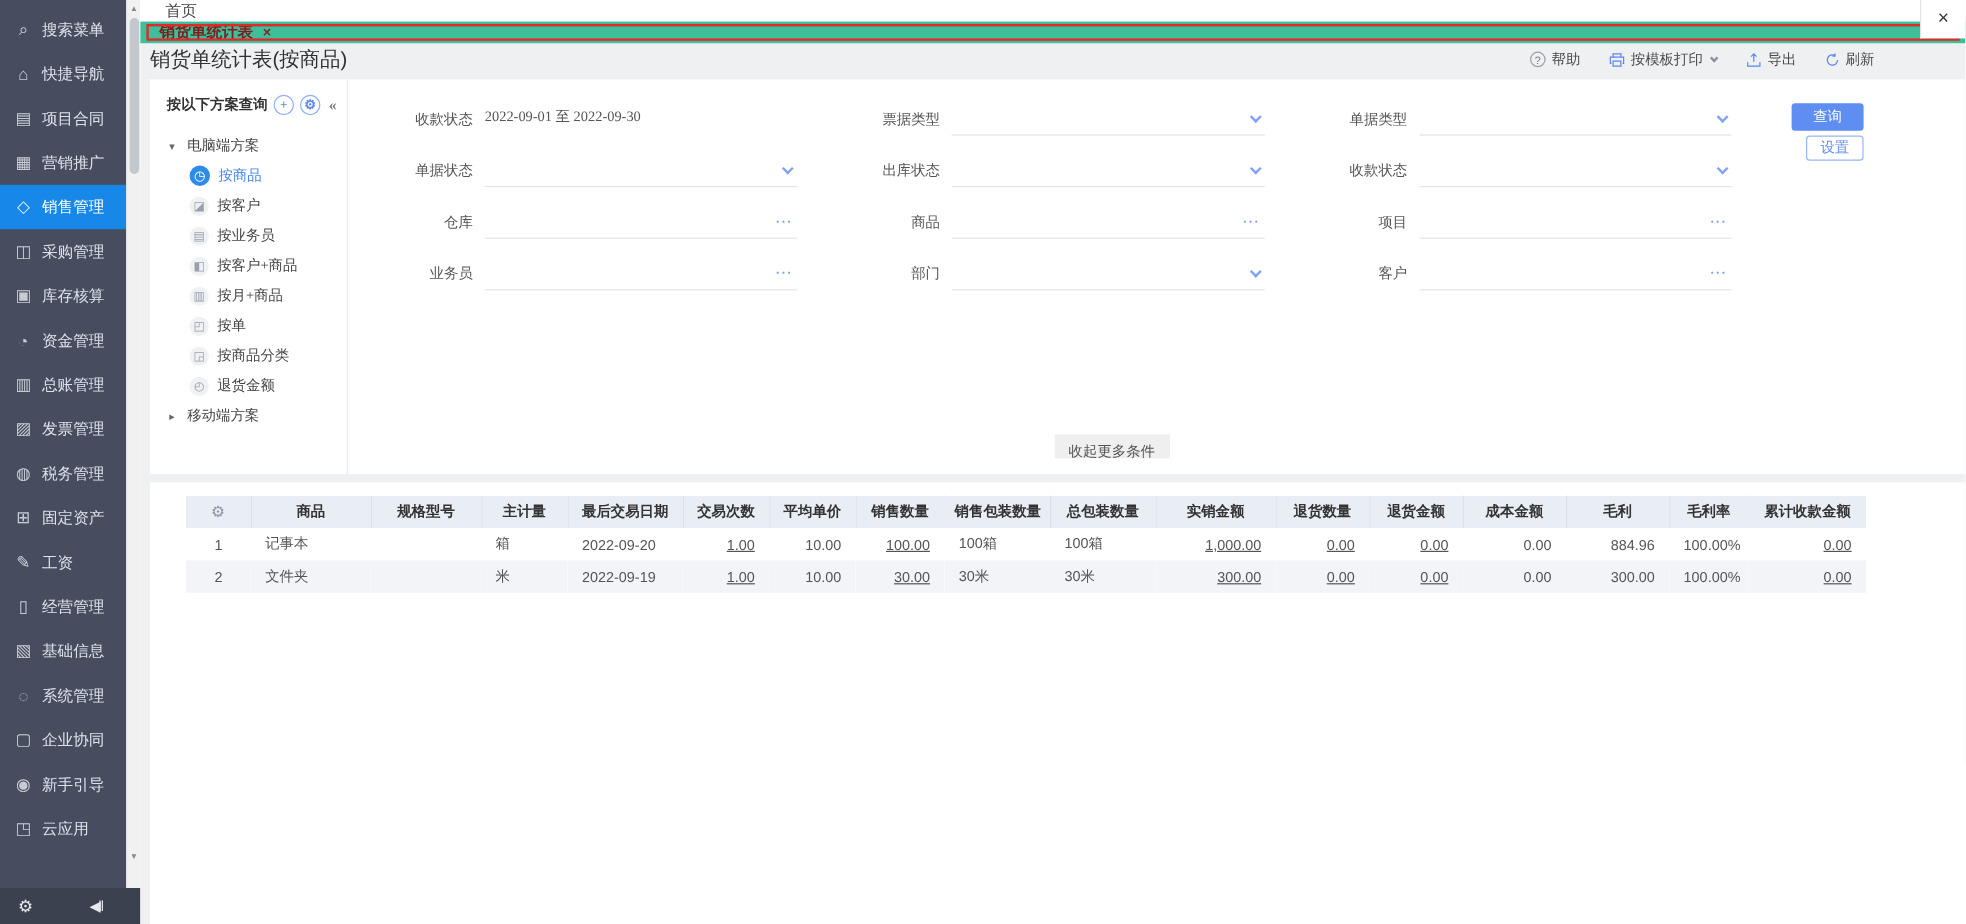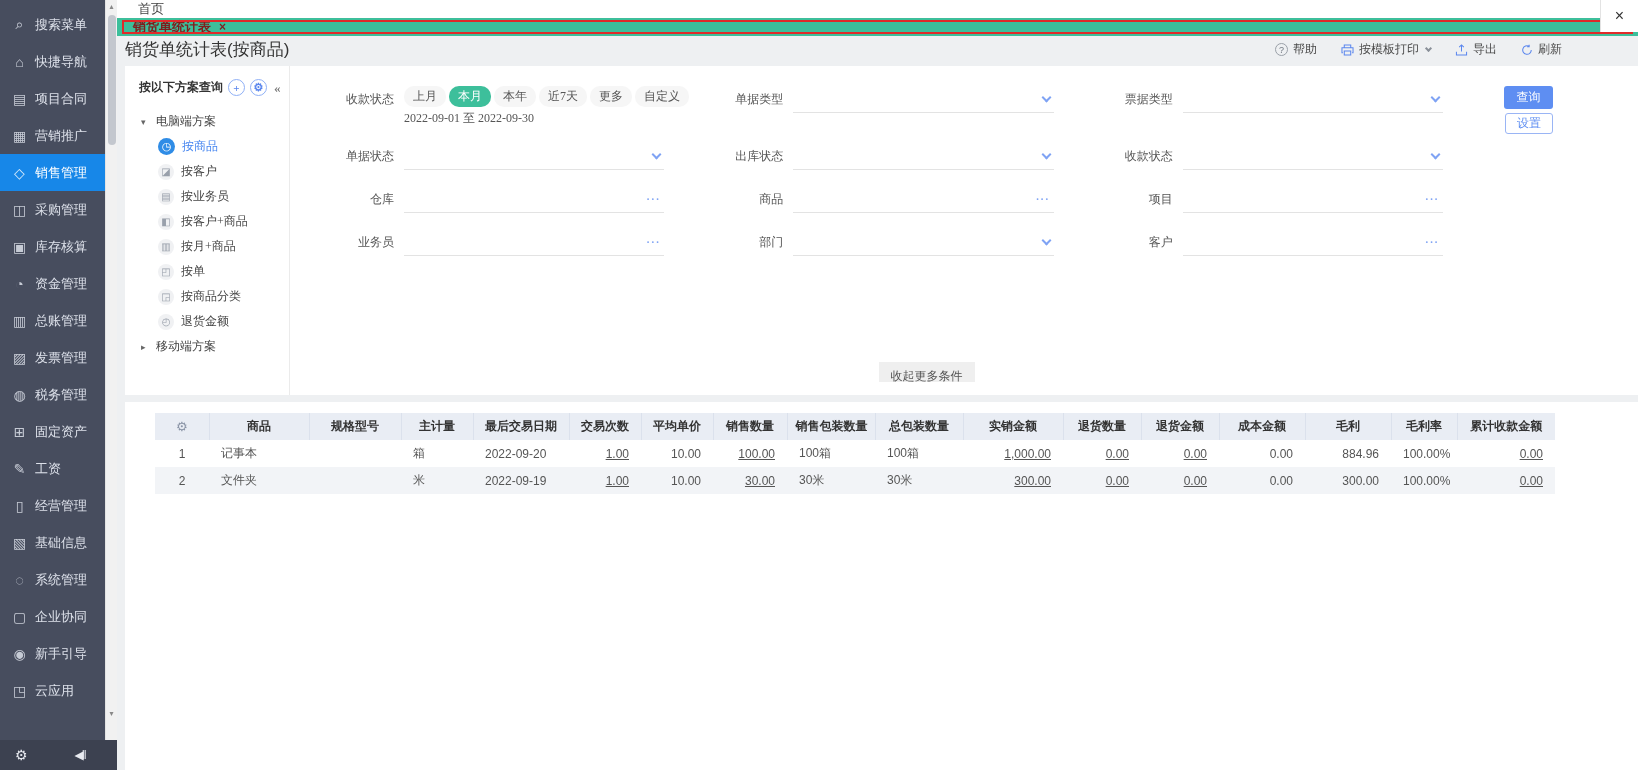--- a/index.html
+++ b/index.html
@@ -293,14 +293,6 @@
             <div class="fcell">
               <span class="flabel">收款状态</span>
               <div class="datewrap">
-                <div class="pills">
-                  <span class="pill">上月</span>
-                  <span class="pill sel">本月</span>
-                  <span class="pill">本年</span>
-                  <span class="pill">近7天</span>
-                  <span class="pill">更多</span>
-                  <span class="pill">自定义</span>
-                </div>
                 <div class="range">2022-09-01 至 2022-09-30</div>
               </div>
             </div>

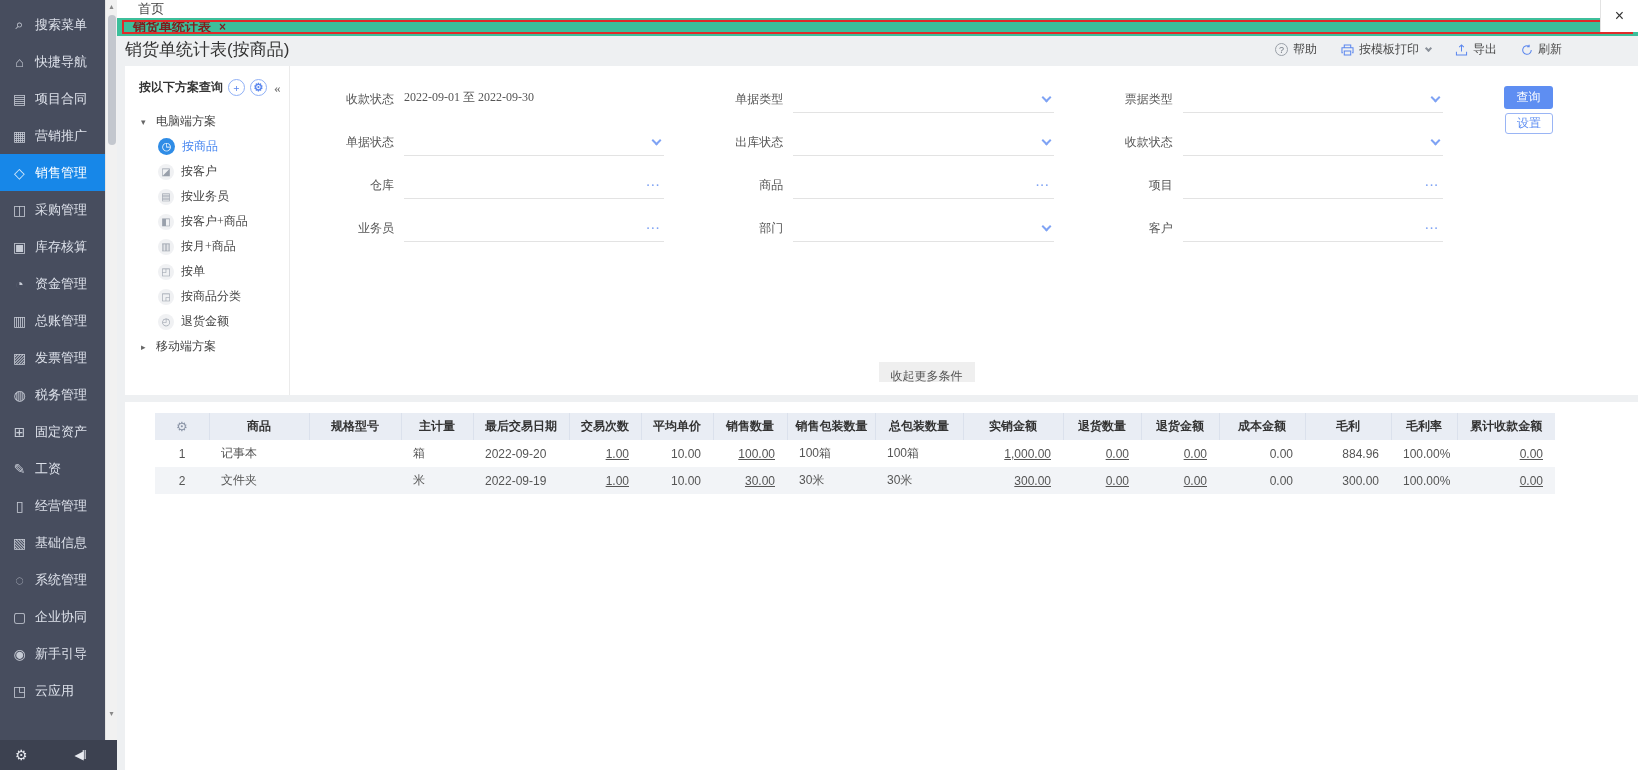--- a/index.html
+++ b/index.html
@@ -297,13 +297,13 @@
               </div>
             </div>
             <div class="fcell">
+              <span class="flabel">票据类型</span>
+              <div class="fctrl">
+                  <span class="chev"></span>
+                </div>
+            </div>
+            <div class="fcell">
               <span class="flabel">单据类型</span>
-              <div class="fctrl">
-                  <span class="chev"></span>
-                </div>
-            </div>
-            <div class="fcell">
-              <span class="flabel">票据类型</span>
               <div class="fctrl">
                   <span class="chev"></span>
                 </div>

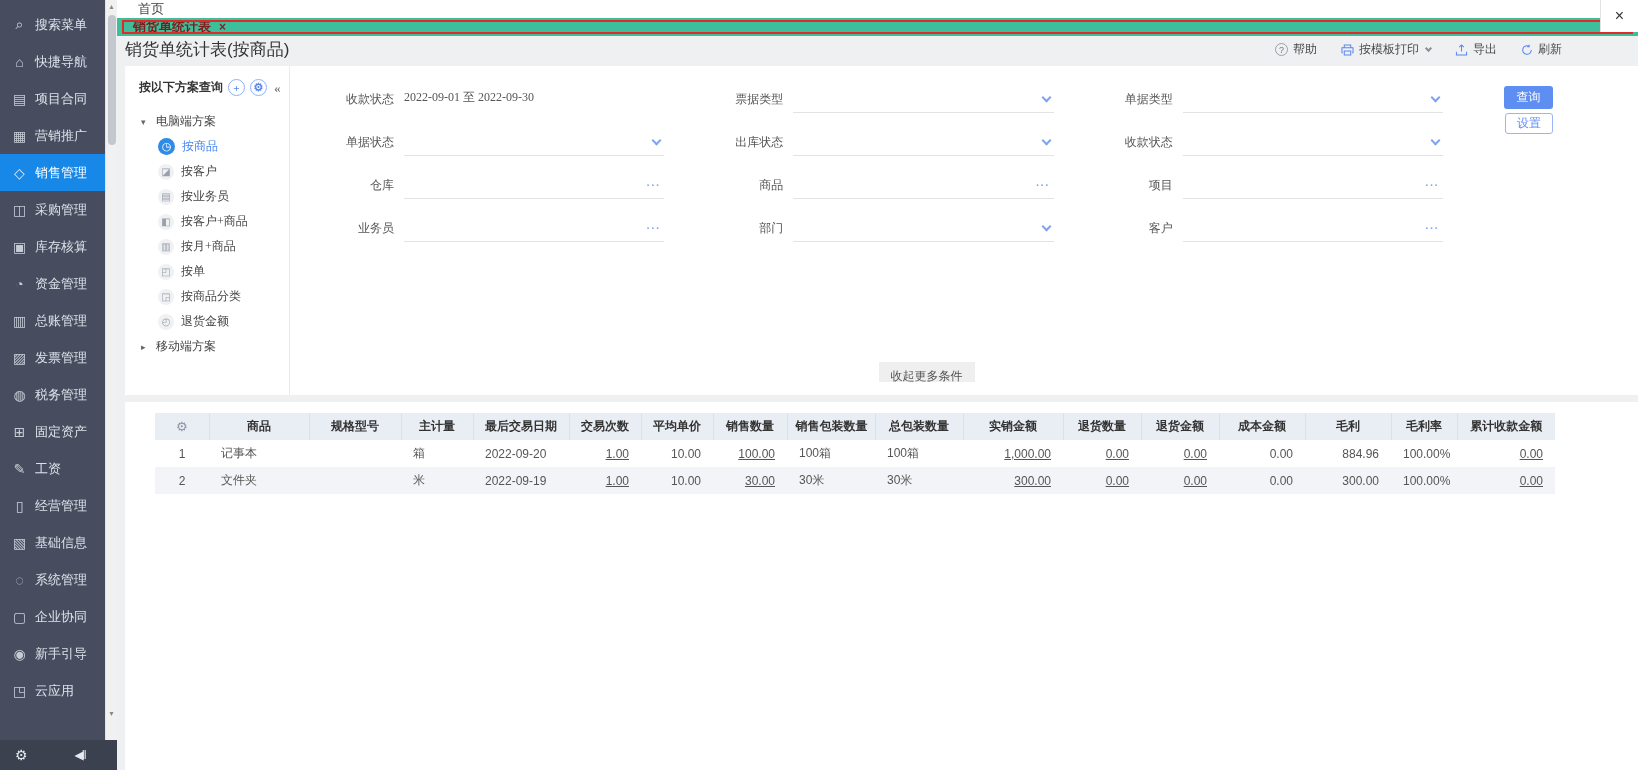--- a/index.html
+++ b/index.html
@@ -74,7 +74,7 @@
   .pill { padding:2px 9px; border-radius:10px; font-size:12px; color:#555; background:#f6f6f6; cursor:pointer; white-space:nowrap; }
   .pill.sel { background:#3dbf9b; color:#fff; }
   .range { font-size:12px; color:#555; margin-top:3px; }
-  .btn-query { position:absolute; top:20px; right:85px; width:49px; height:23px; background:#5e8ef2; color:#fff;
+  .btn-query { position:absolute; top:20px; right:85px; width:60px; height:23px; background:#5e8ef2; color:#fff;
                font-size:12px; border-radius:3px; display:flex; align-items:center; justify-content:center; cursor:pointer; }
   .btn-settings { position:absolute; top:47px; right:85px; width:48px; height:21px; background:#fff; border:1px solid #9ab5f5;
                color:#5e8ef2; font-size:12px; border-radius:3px; display:flex; align-items:center; justify-content:center; cursor:pointer; }

